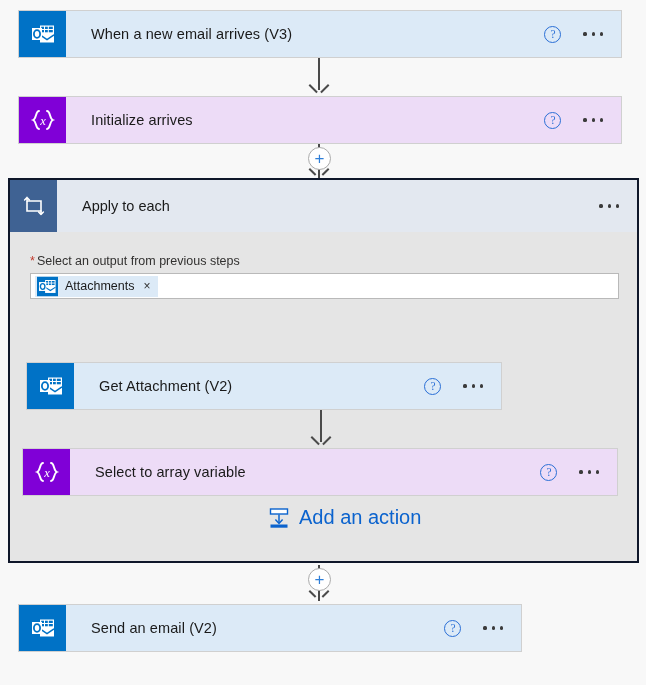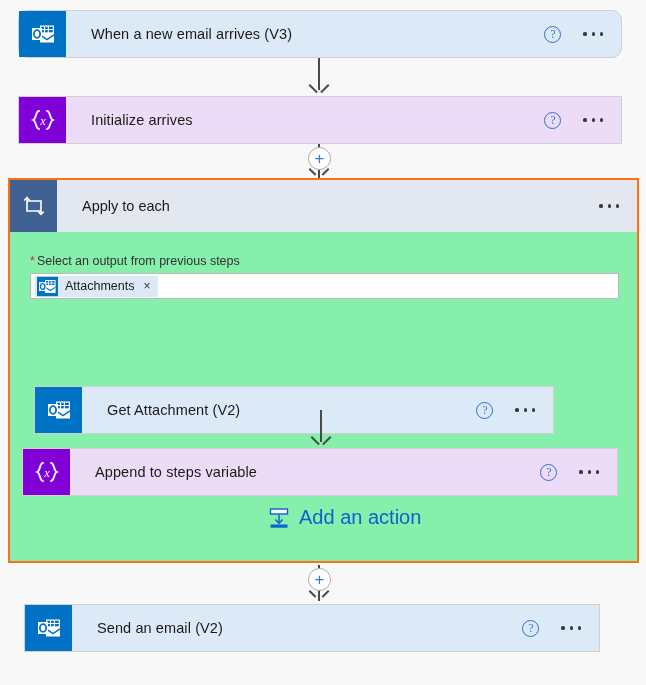--- a/index.html
+++ b/index.html
@@ -234,7 +234,7 @@
 
 <div class="canvas">
 
-  <div class="card" style="left:18px; top:10px; width:604px;border-radius:10px;">
+  <div class="card" style="left:18px; top:10px; width:604px;">
     <div class="card-icon icon-outlook">
       <svg width="26" height="24" viewBox="0 0 26 24" class="addsvg">
         <rect x="10" y="3.5" width="14" height="10.5" fill="#ffffff"></rect>

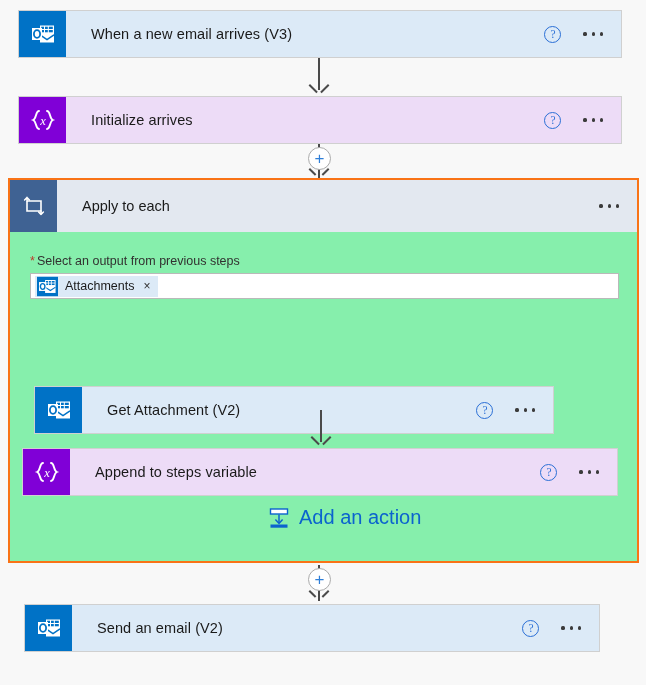--- a/index.html
+++ b/index.html
@@ -144,8 +144,8 @@
     top: 178px;
     width: 631px;
     height: 385px;
-    border: 2px solid #f97316;
-    background: #86efac;
+    border: 2px solid #0f172a;
+    background: #e5e5e5;
     box-sizing: border-box;
   }
   .scope-header {

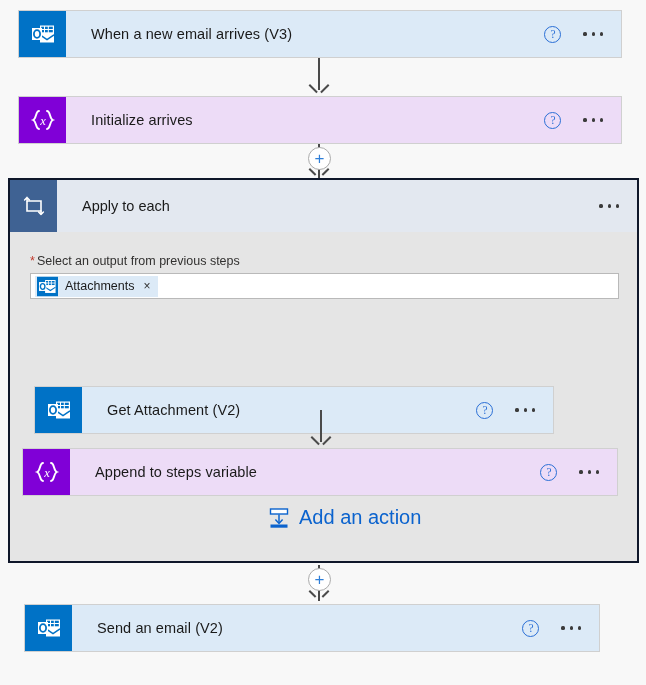--- a/index.html
+++ b/index.html
@@ -338,7 +338,7 @@
         </span>
       </div>
 
-      <div class="card" style="left:24px; top:130px; width:520px;margin-top:24px;">
+      <div class="card" style="left:16px; top:130px; width:476px;">
         <div class="card-icon icon-outlook">
           <svg width="26" height="24" viewBox="0 0 26 24" class="addsvg">
             <rect x="10" y="3.5" width="14" height="10.5" fill="#ffffff"></rect>

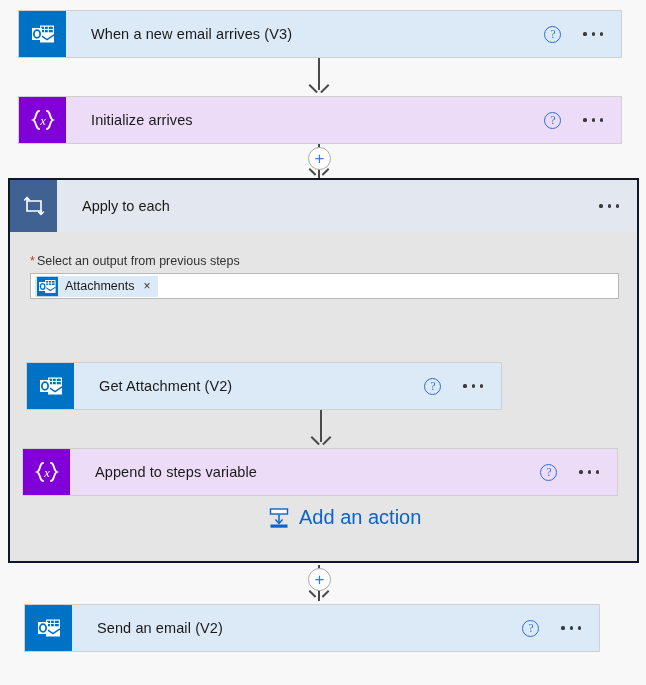--- a/index.html
+++ b/index.html
@@ -376,7 +376,7 @@
             <text x="15" y="15.5" font-family="Liberation Serif, serif" font-style="italic" font-size="12.5" fill="#ffffff" text-anchor="middle">x</text>
           </svg>
         </div>
-        <div class="card-title">Append to steps variable</div>
+        <div class="card-title">Select to array variable</div>
         <div class="card-actions">
           <div class="help-icon">?</div>
           <div class="ellipsis">

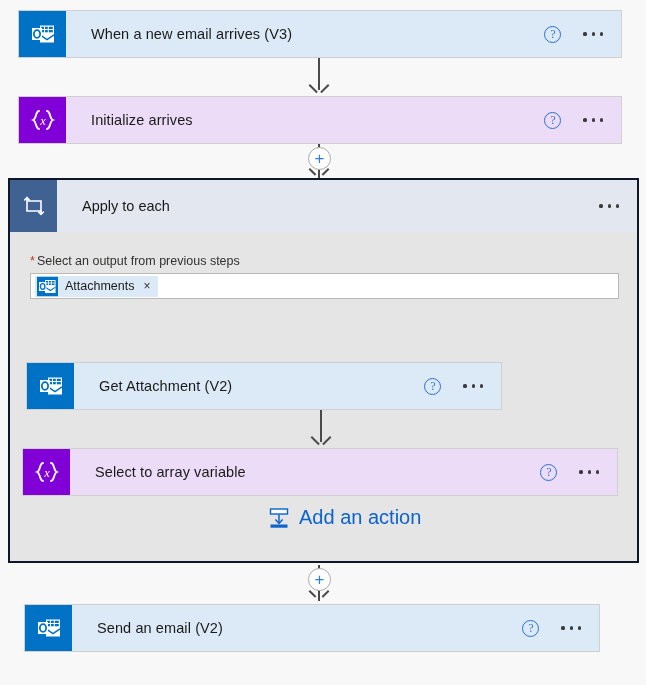--- a/index.html
+++ b/index.html
@@ -408,7 +408,7 @@
   </div>
   <div class="arrowhead thin" style="top:590px;"></div>
 
-  <div class="card" style="left:24px; top:604px; width:576px;">
+  <div class="card" style="left:18px; top:604px; width:504px;">
     <div class="card-icon icon-outlook">
       <svg width="26" height="24" viewBox="0 0 26 24" class="addsvg">
         <rect x="10" y="3.5" width="14" height="10.5" fill="#ffffff"></rect>

